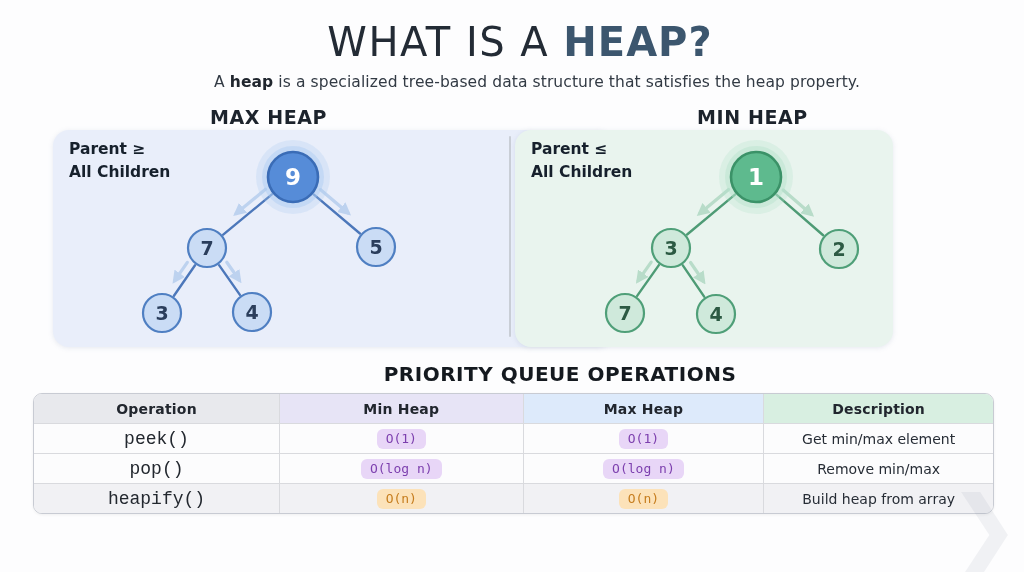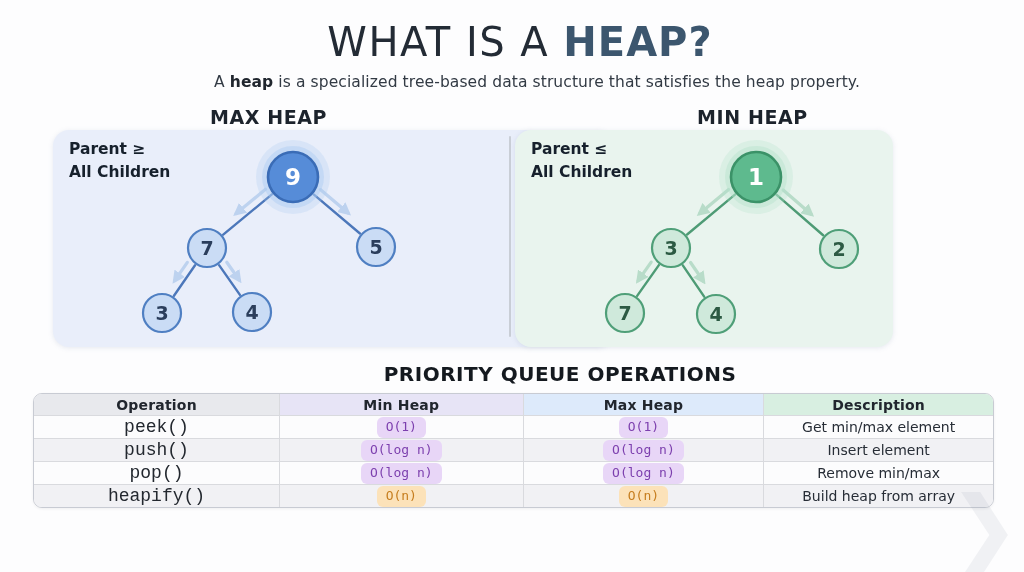--- a/index.html
+++ b/index.html
@@ -54,7 +54,7 @@
   }
   table{border-collapse:collapse;width:100%;table-layout:fixed;}
   th,td{
-    text-align:center;vertical-align:middle;height:21px;
+    text-align:center;vertical-align:middle;height:29px;
     border-left:1px solid #d9dade;padding:0 4px;
   }
   th:first-child,td:first-child{border-left:none;}

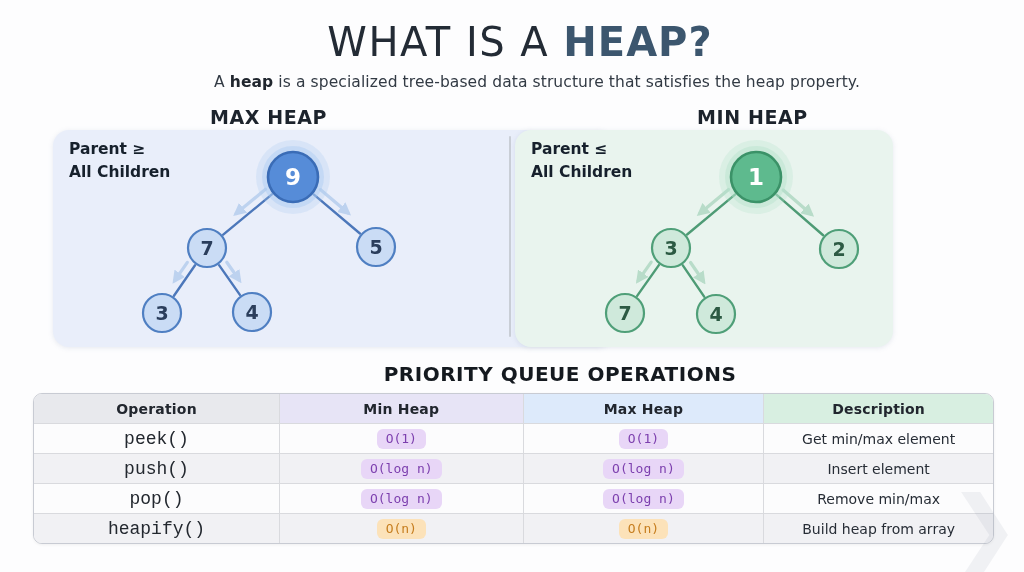--- a/index.html
+++ b/index.html
@@ -194,12 +194,6 @@
             <td><span class="badge purple">O(1)</span></td>
             <td class="desc">Get min/max element</td>
           </tr>
-          <tr class="even">
-            <td class="op">push()</td>
-            <td><span class="badge purple">O(log n)</span></td>
-            <td><span class="badge purple">O(log n)</span></td>
-            <td class="desc">Insert element</td>
-          </tr>
           <tr class="odd">
             <td class="op">pop()</td>
             <td><span class="badge purple">O(log n)</span></td>

